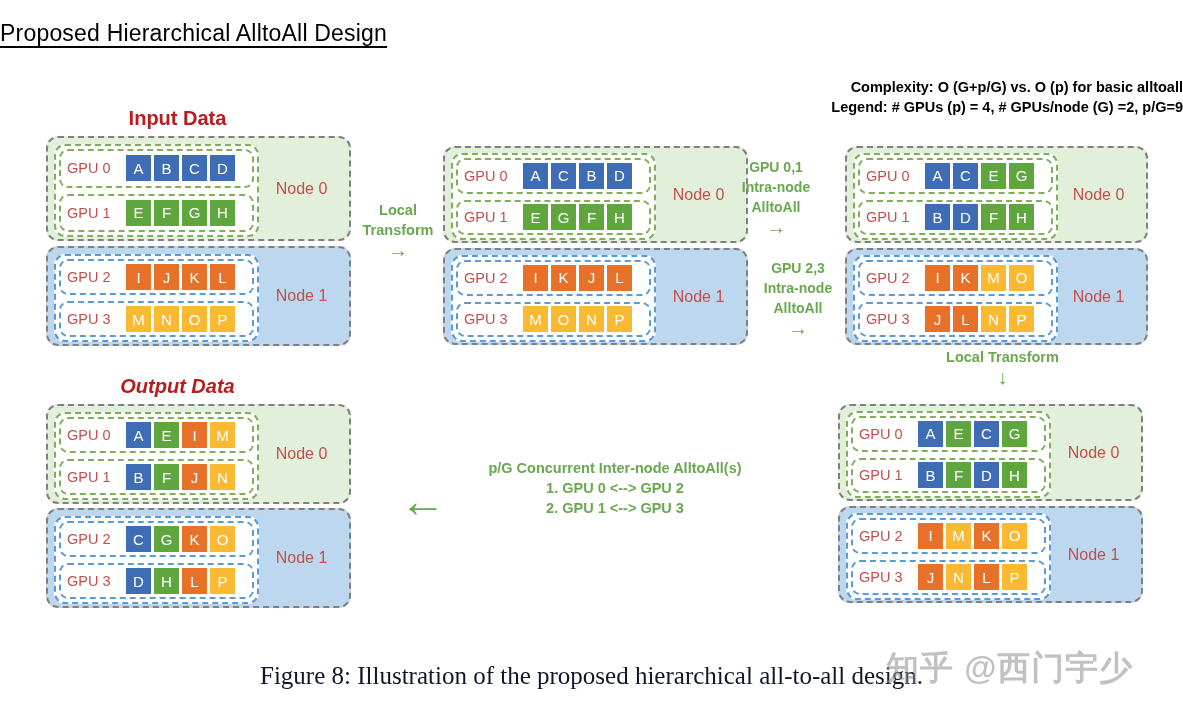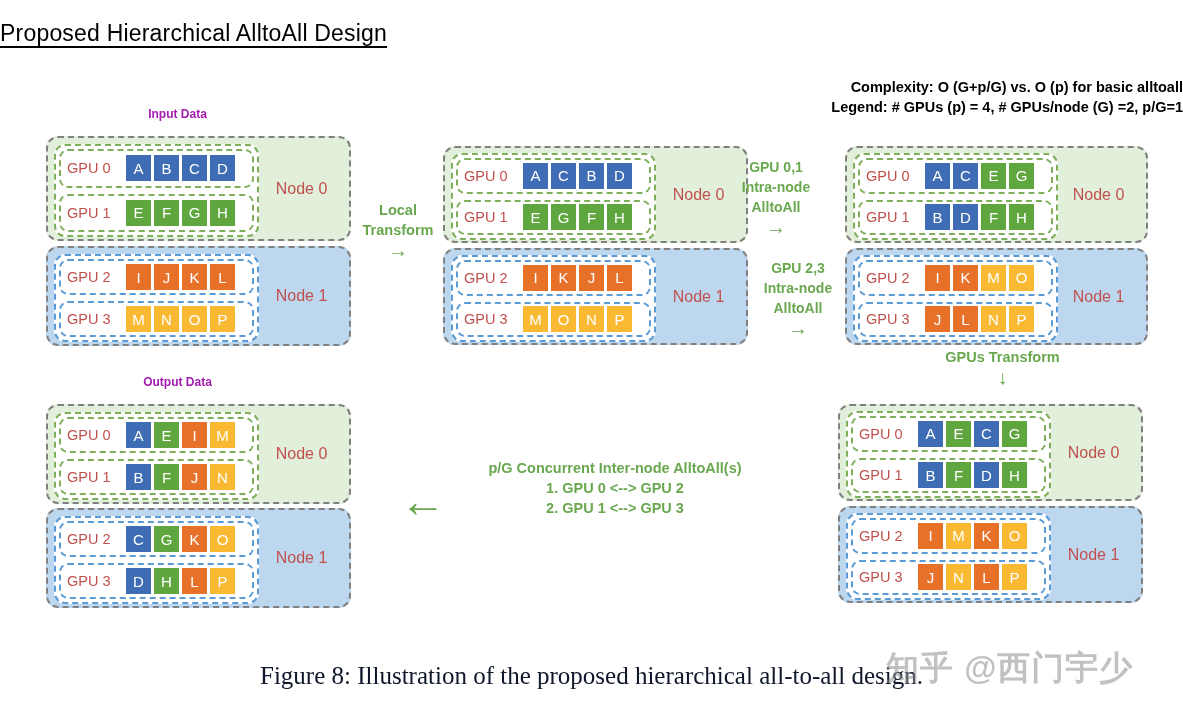--- a/index.html
+++ b/index.html
@@ -27,7 +27,7 @@
     text-align:right;font-size:14.5px;font-weight:700;line-height:20px;
   }
   .blocklabel{
-    position:absolute;text-align:center;font-size:12px;font-weight:700;color:#a21caf;
+    position:absolute;text-align:center;font-size:20px;font-weight:700;color:#b91c1c;
   }
 
   

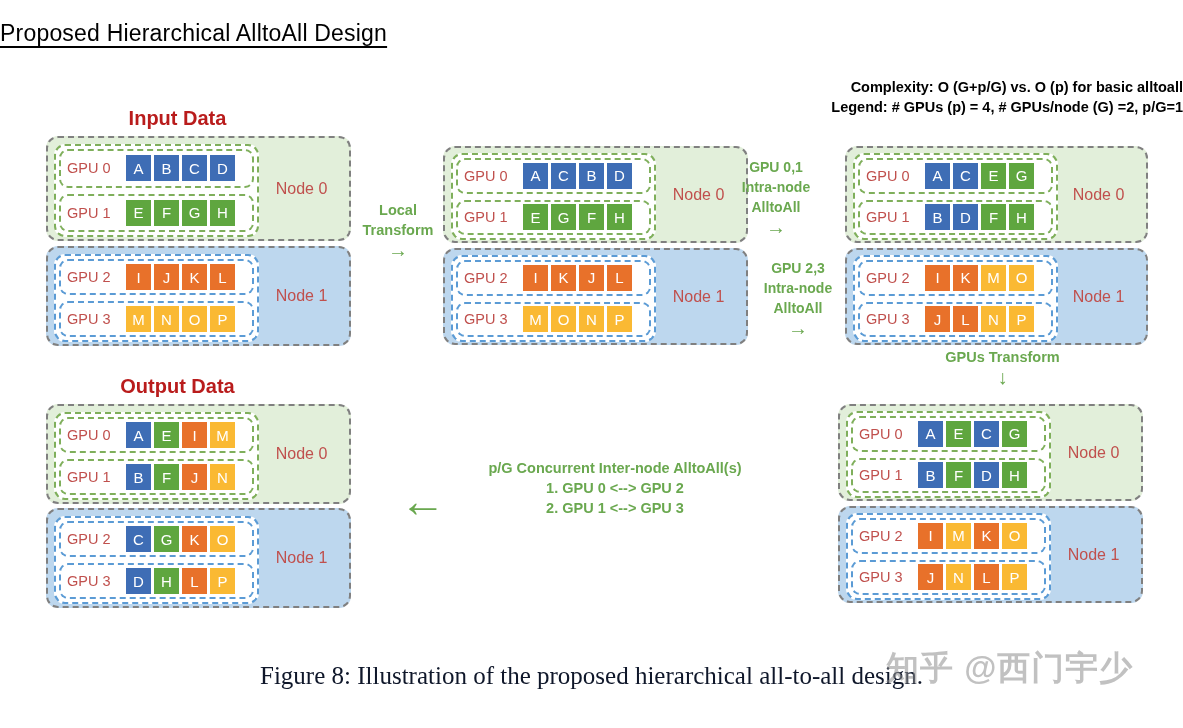--- a/index.html
+++ b/index.html
@@ -122,7 +122,7 @@
 
   <div class="subtitle">
     <div>Complexity: O (G+p/G) vs. O (p) for basic alltoall</div>
-    <div>Legend: # GPUs (p) = 4, # GPUs/node (G) =2, p/G=1</div>
+    <div>Legend: # GPUs (p) = 4, # GPUs/node (G) =2, p/G=9</div>
   </div>
 
   <div class="blocklabel" style="left:65px;top:107px;width:225px;">Input Data</div>

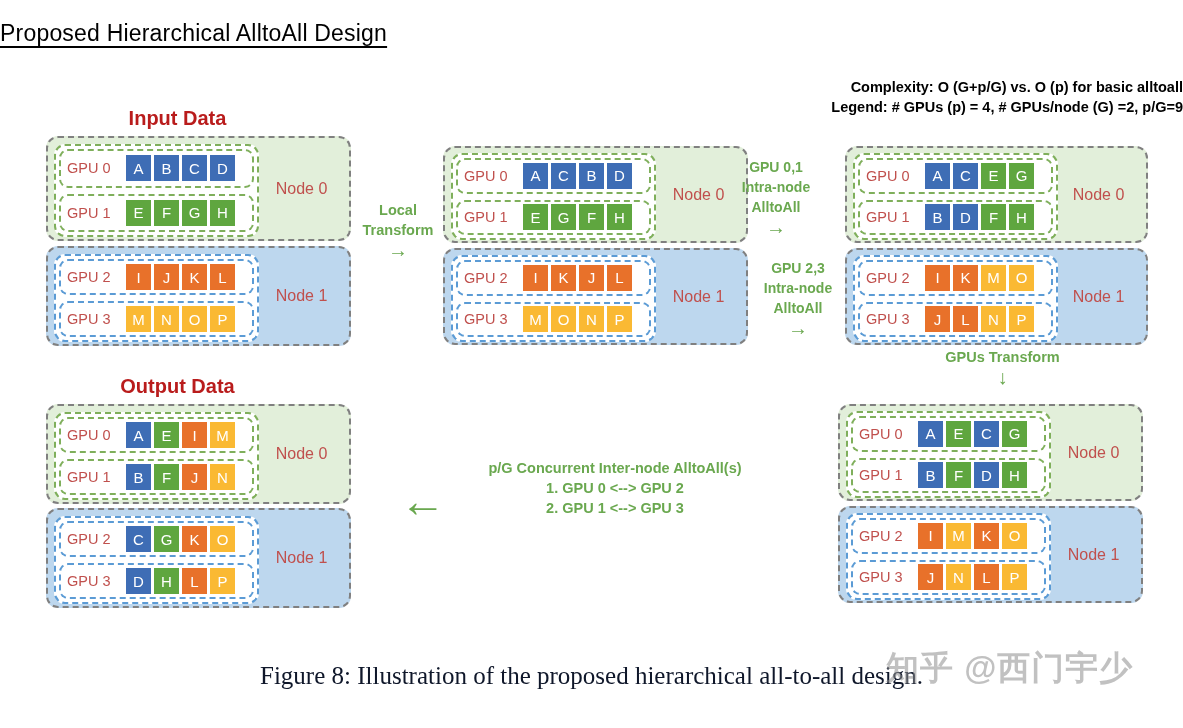--- a/index.html
+++ b/index.html
@@ -292,7 +292,7 @@
   </div>
 
   <div class="ann" style="left:900px;top:347px;width:205px;">
-    <div>GPUs Transform</div>
+    <div>Local Transform</div>
     <div class="arrowglyph">↓</div>
   </div>
 

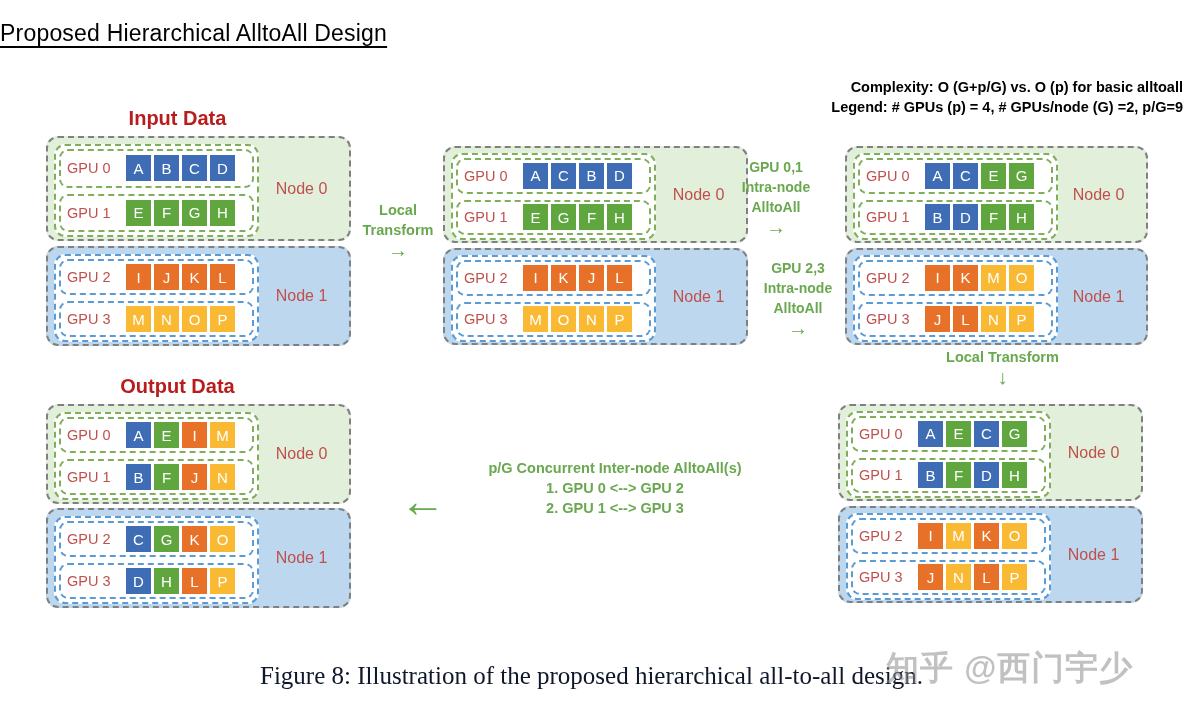--- a/index.html
+++ b/index.html
@@ -351,7 +351,7 @@
     <div>2. GPU 1 &lt;--&gt; GPU 3</div>
   </div>
 
-  <div class="blocklabel" style="left:65px;top:375px;width:225px;">Output Data</div>
+  <div class="blocklabel" style="left:65px;top:375px;width:225px;font-style:italic;">Output Data</div>
 
   <div class="node green" style="left:46px;top:404px;width:305px;height:100px;">
     <div class="node-name" style="width:95px;">Node 0</div>

